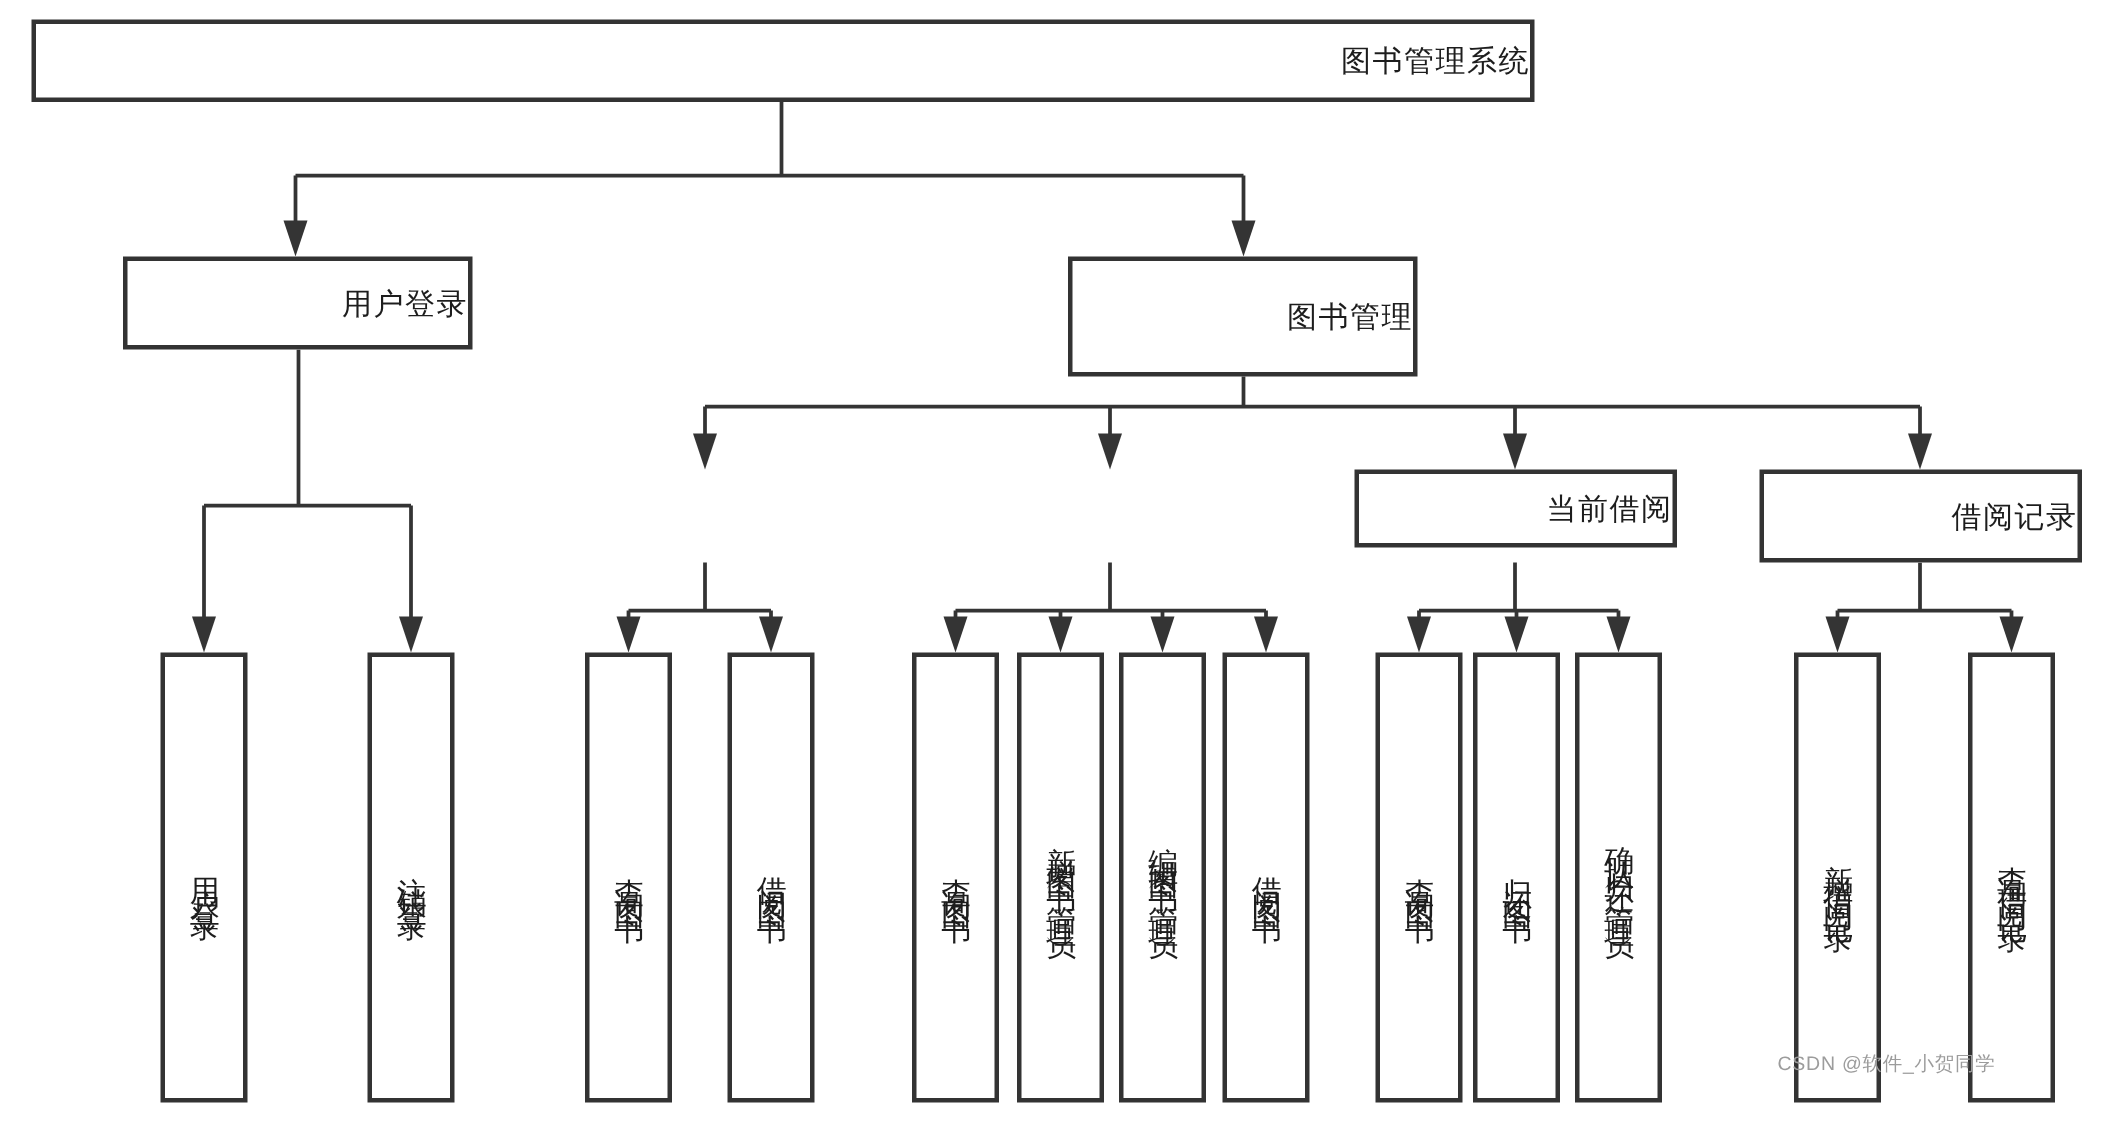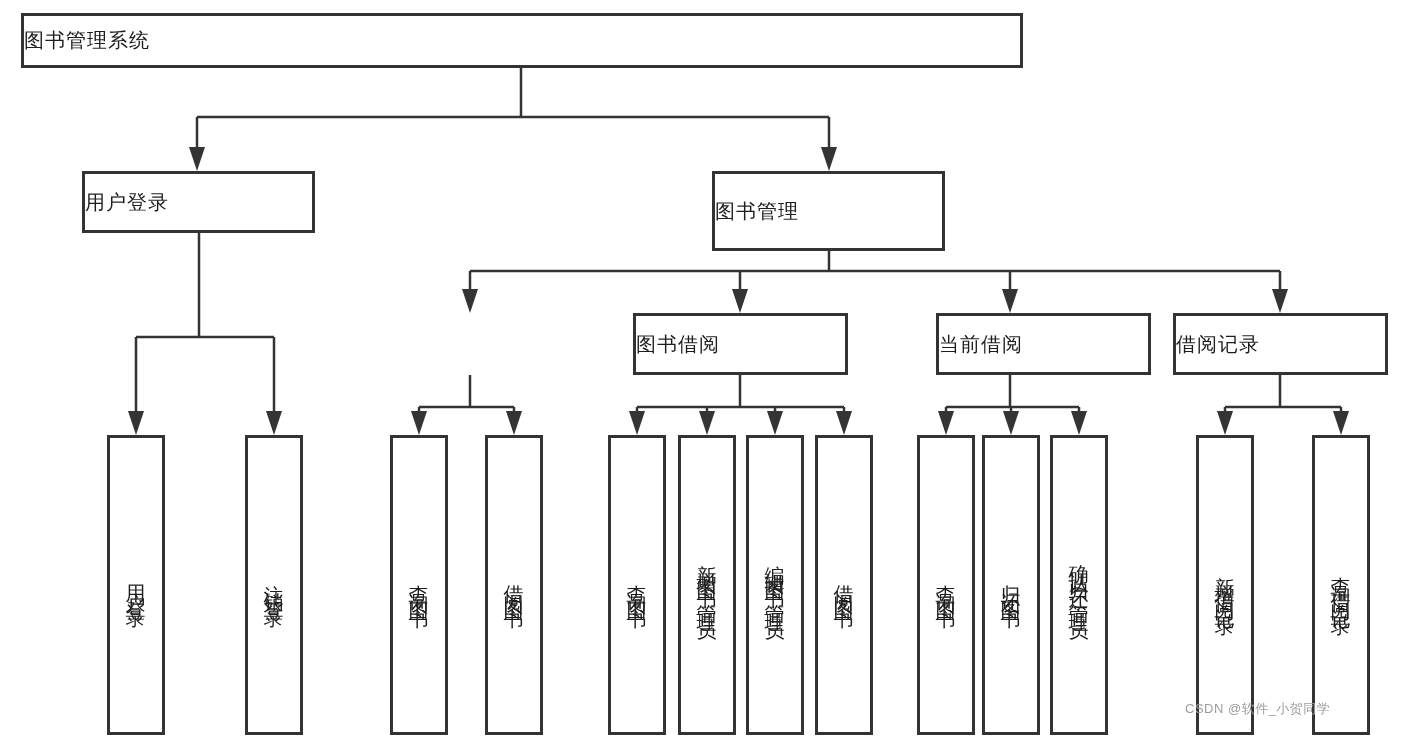--- a/index.html
+++ b/index.html
@@ -24,7 +24,7 @@
     box-sizing:border-box;
     background:#fff;
     border:3px solid var(--box-border);
-    display:flex;align-items:center;justify-content:flex-start;
+    display:flex;align-items:center;justify-content:flex-end;
     font-size:20px;letter-spacing:1px;
     z-index:2;
   }

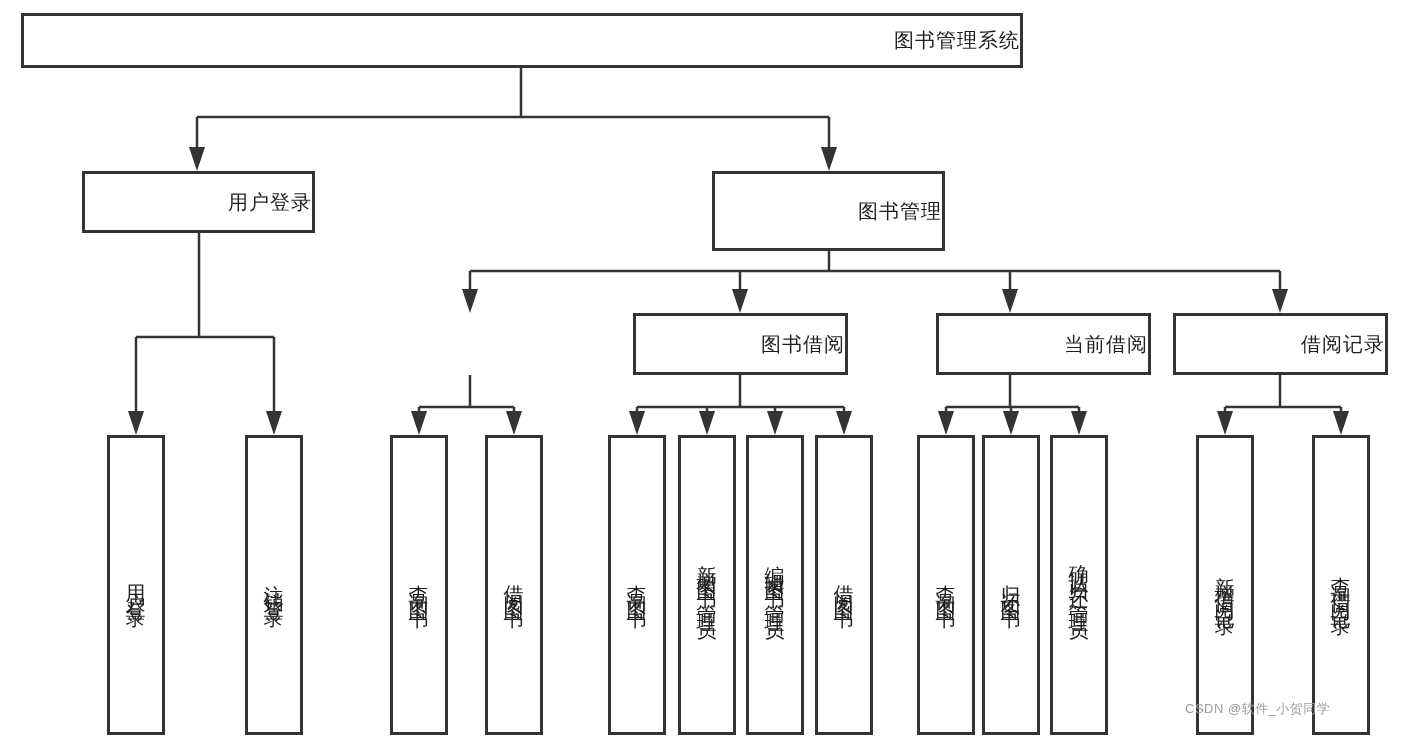--- a/index.html
+++ b/index.html
@@ -112,9 +112,6 @@
     <span>图书管理</span>
   </div>
 
-  <div class="hnode" style="left:633px;top:313px;width:215px;height:62px">
-    <span>图书借阅</span>
-  </div>
   <div class="hnode" style="left:936px;top:313px;width:215px;height:62px">
     <span>当前借阅</span>
   </div>

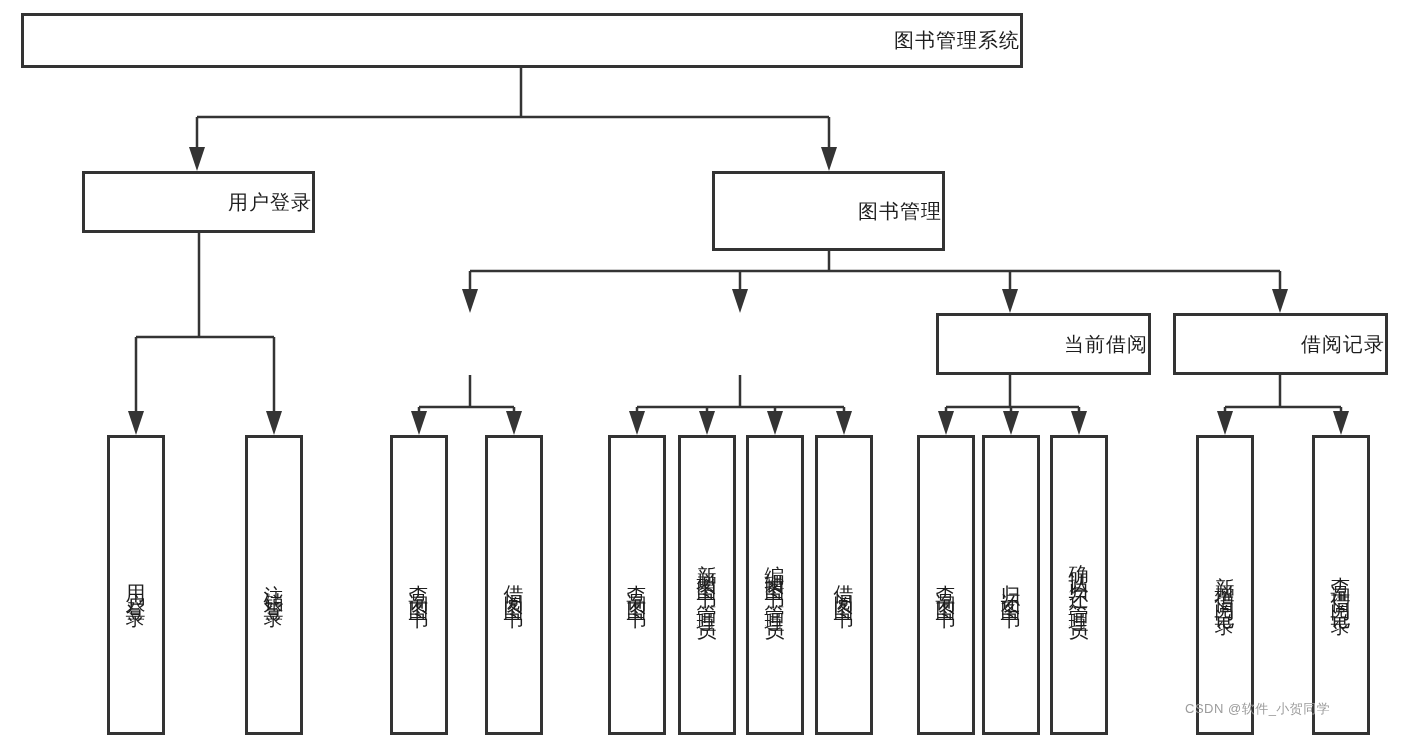--- a/index.html
+++ b/index.html
@@ -112,7 +112,7 @@
     <span>图书管理</span>
   </div>
 
-  <div class="hnode" style="left:936px;top:313px;width:215px;height:62px">
+  <div class="hnode" style="left:903px;top:313px;width:215px;height:52px">
     <span>当前借阅</span>
   </div>
   <div class="hnode" style="left:1173px;top:313px;width:215px;height:62px">

